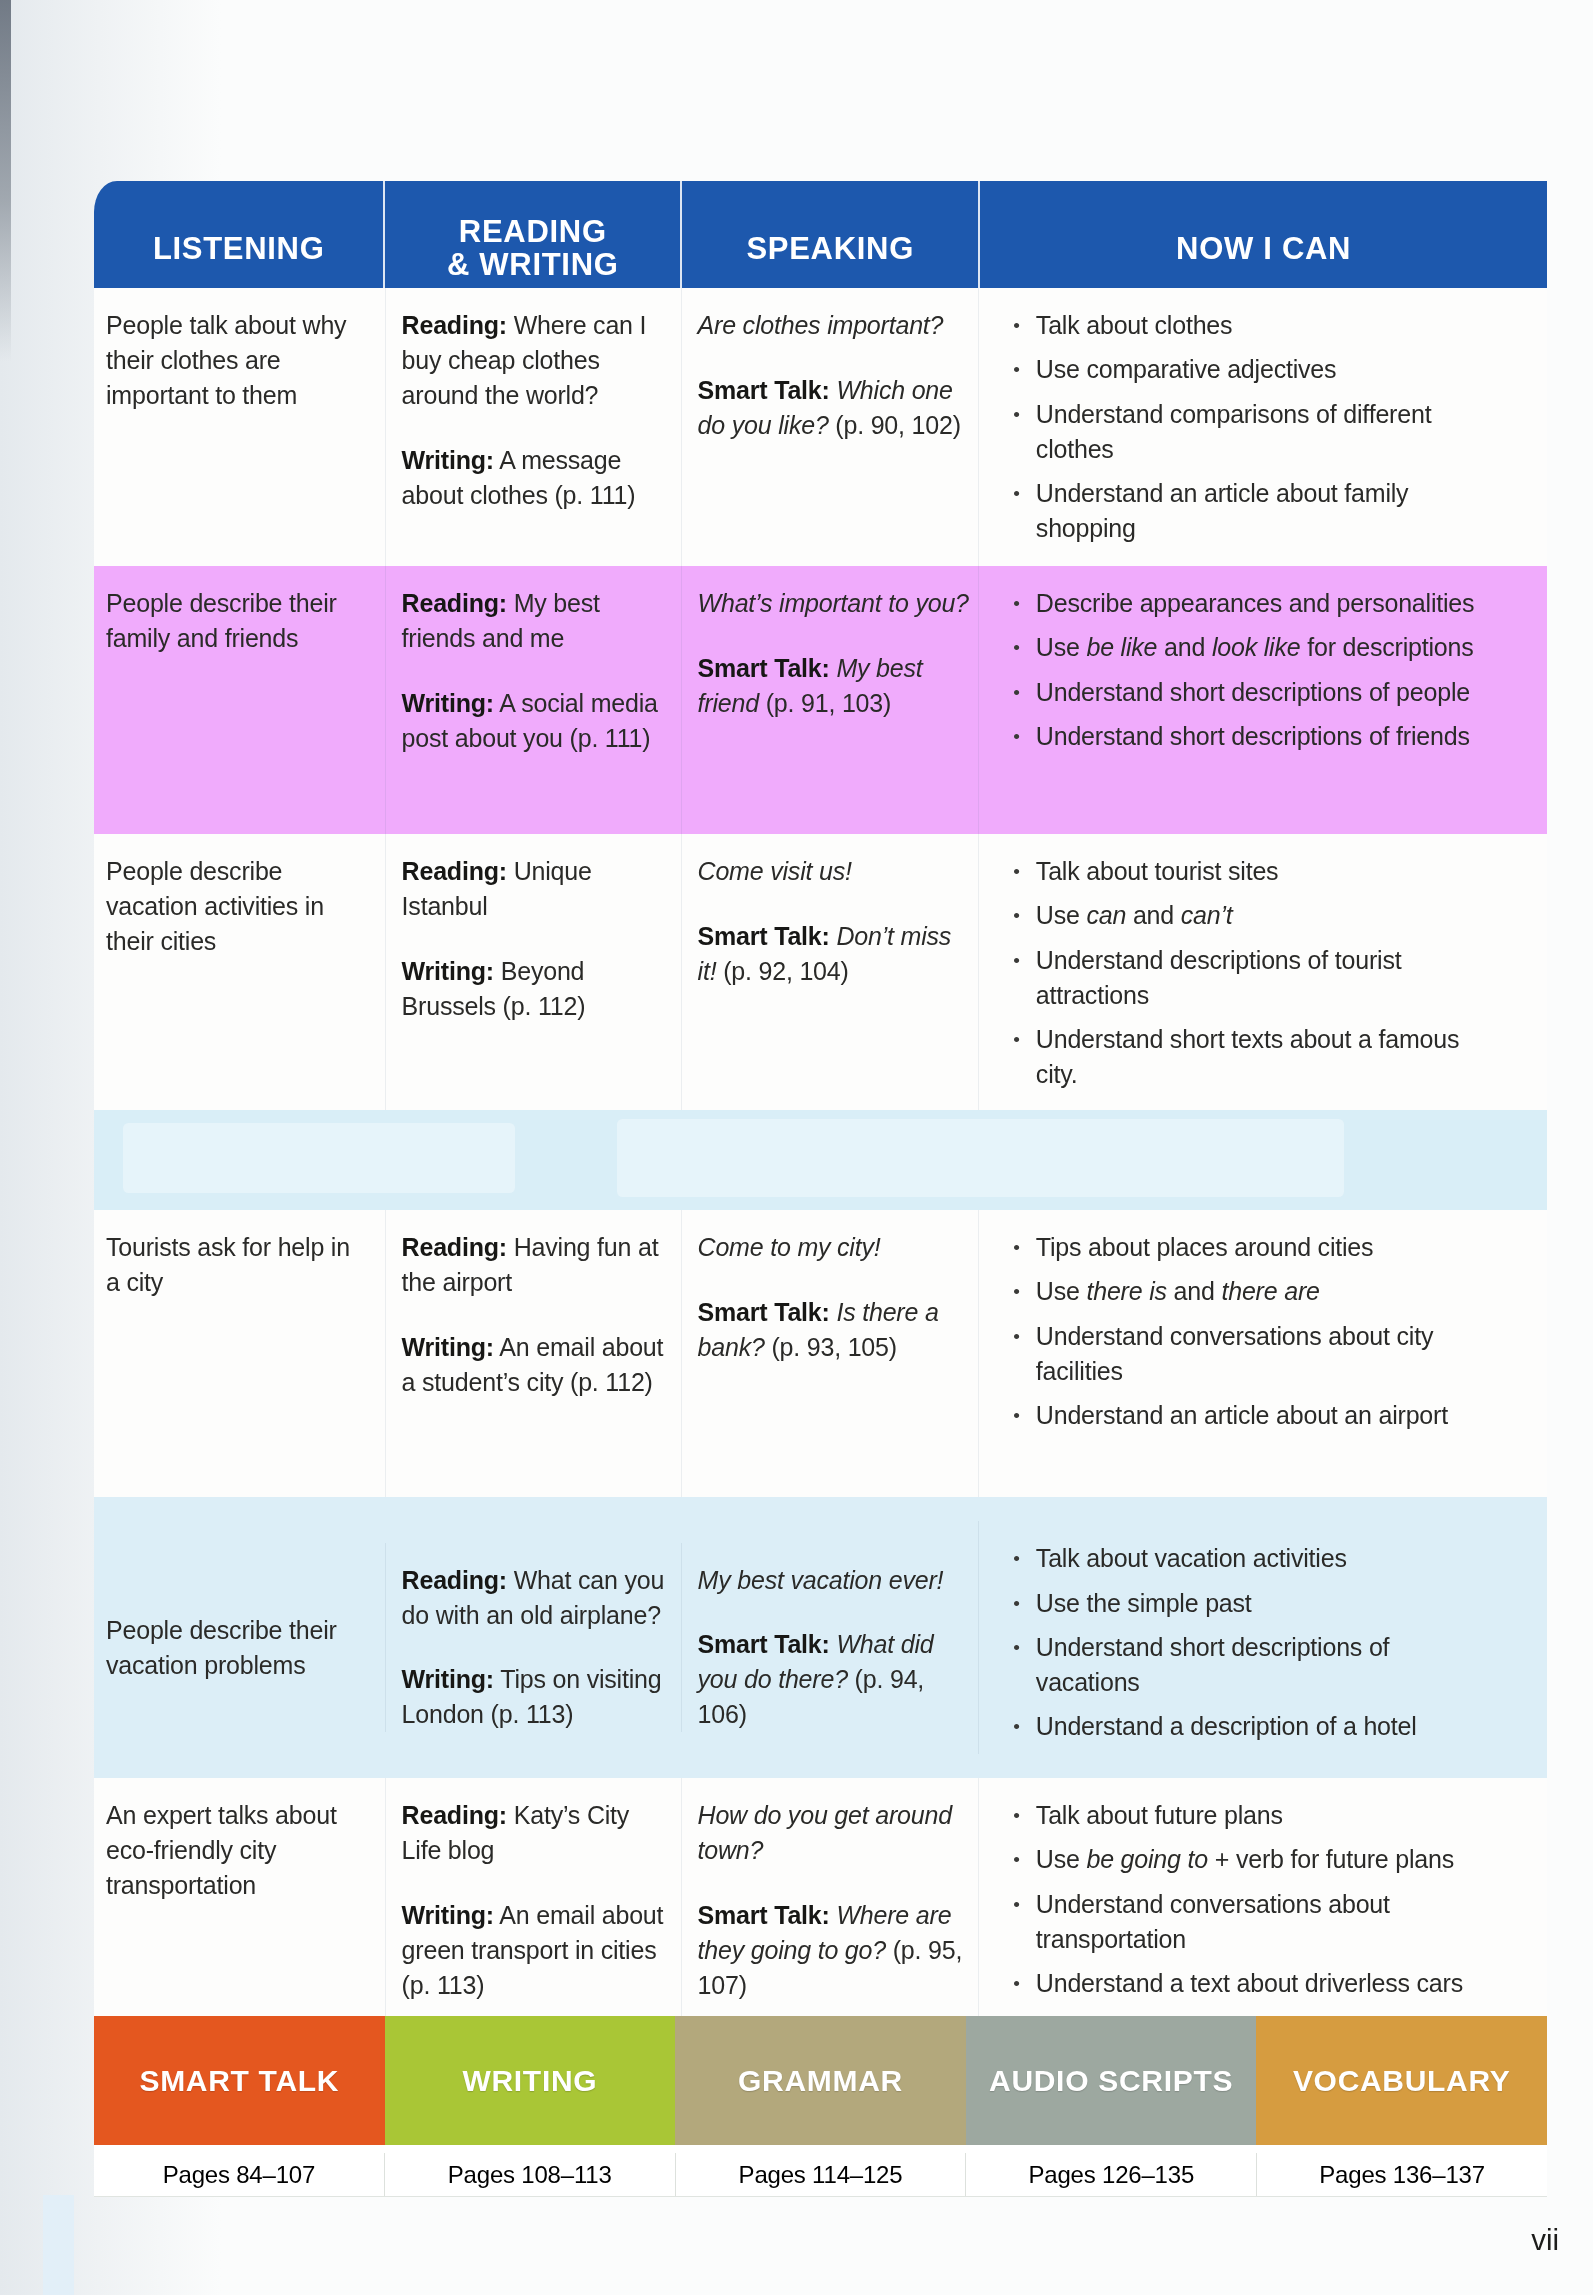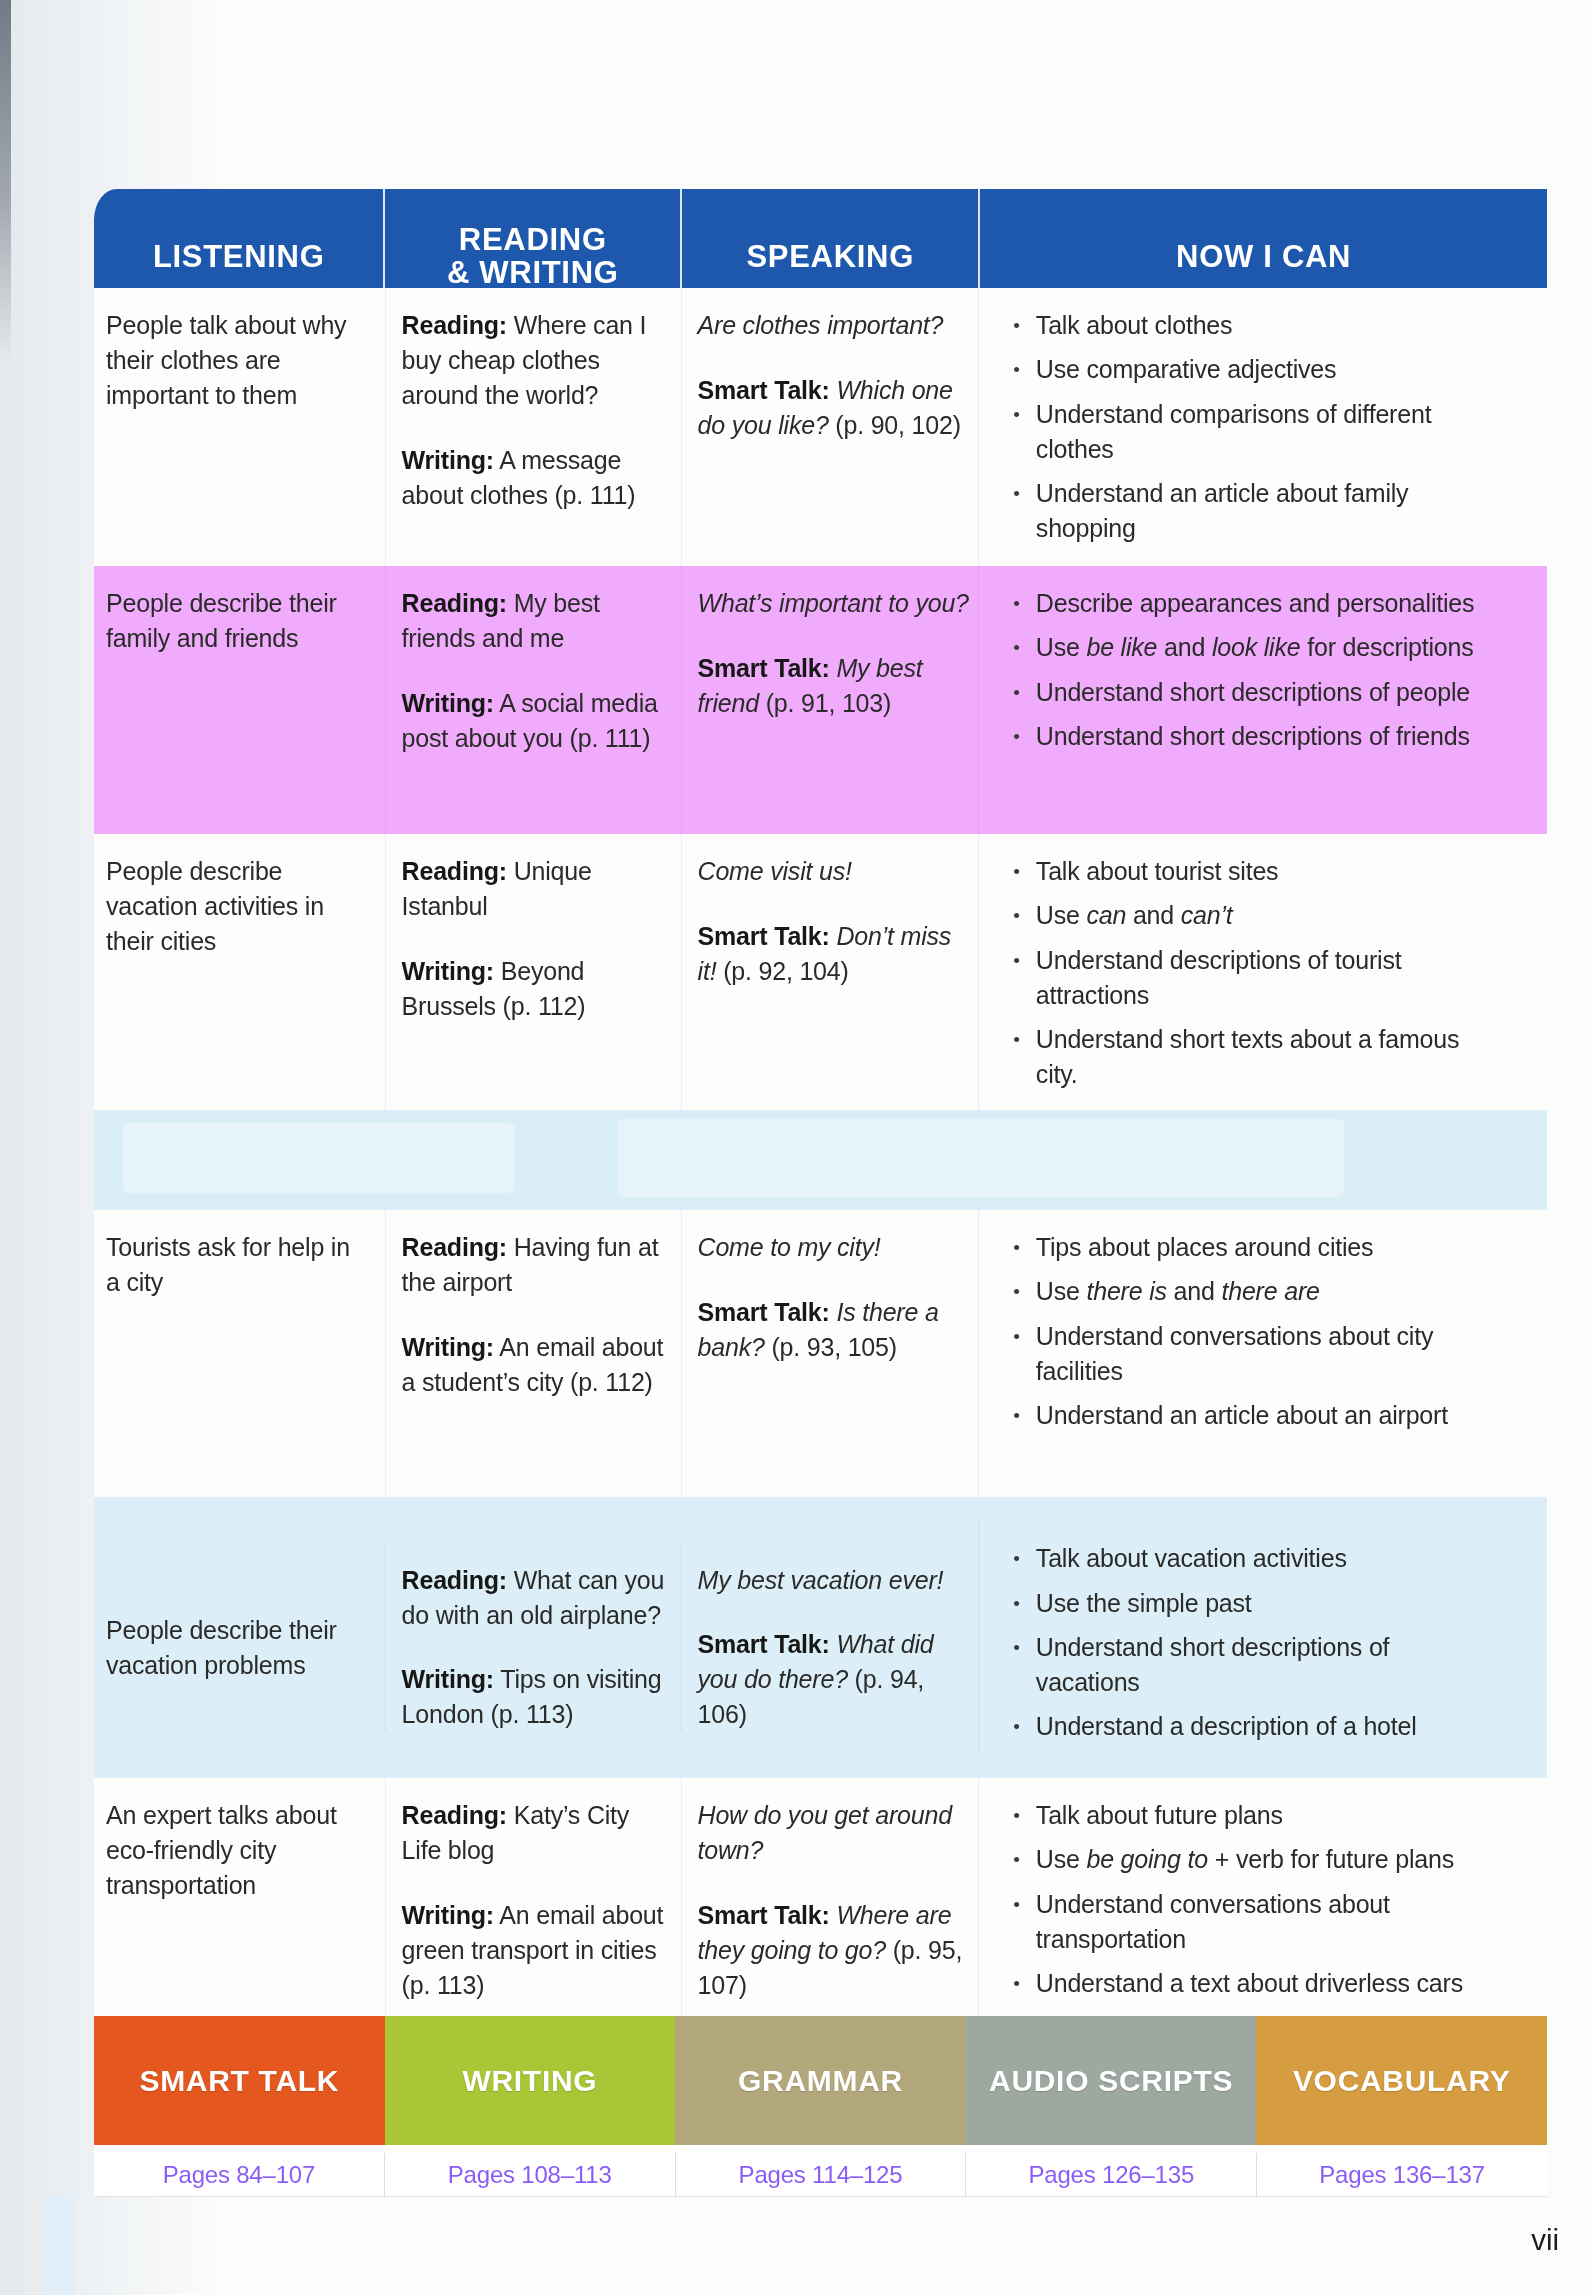--- a/index.html
+++ b/index.html
@@ -19,7 +19,7 @@
 
   
   .thead{position:absolute;left:94px;top:181px;width:1453px;height:134px;display:flex;
-    border-radius:23px 0 0 0 / 31px 0 0 0;overflow:hidden;margin-top:8px;}
+    border-radius:23px 0 0 0 / 31px 0 0 0;overflow:hidden;}
   .hcell{display:flex;align-items:center;justify-content:center;text-align:center;}
   .hcell + .hcell{border-left:2px solid rgba(255,255,255,.85);}
   .hcell .hlabel{color:#ffffff;font-weight:bold;font-size:31px;line-height:33px;letter-spacing:0.7px;}

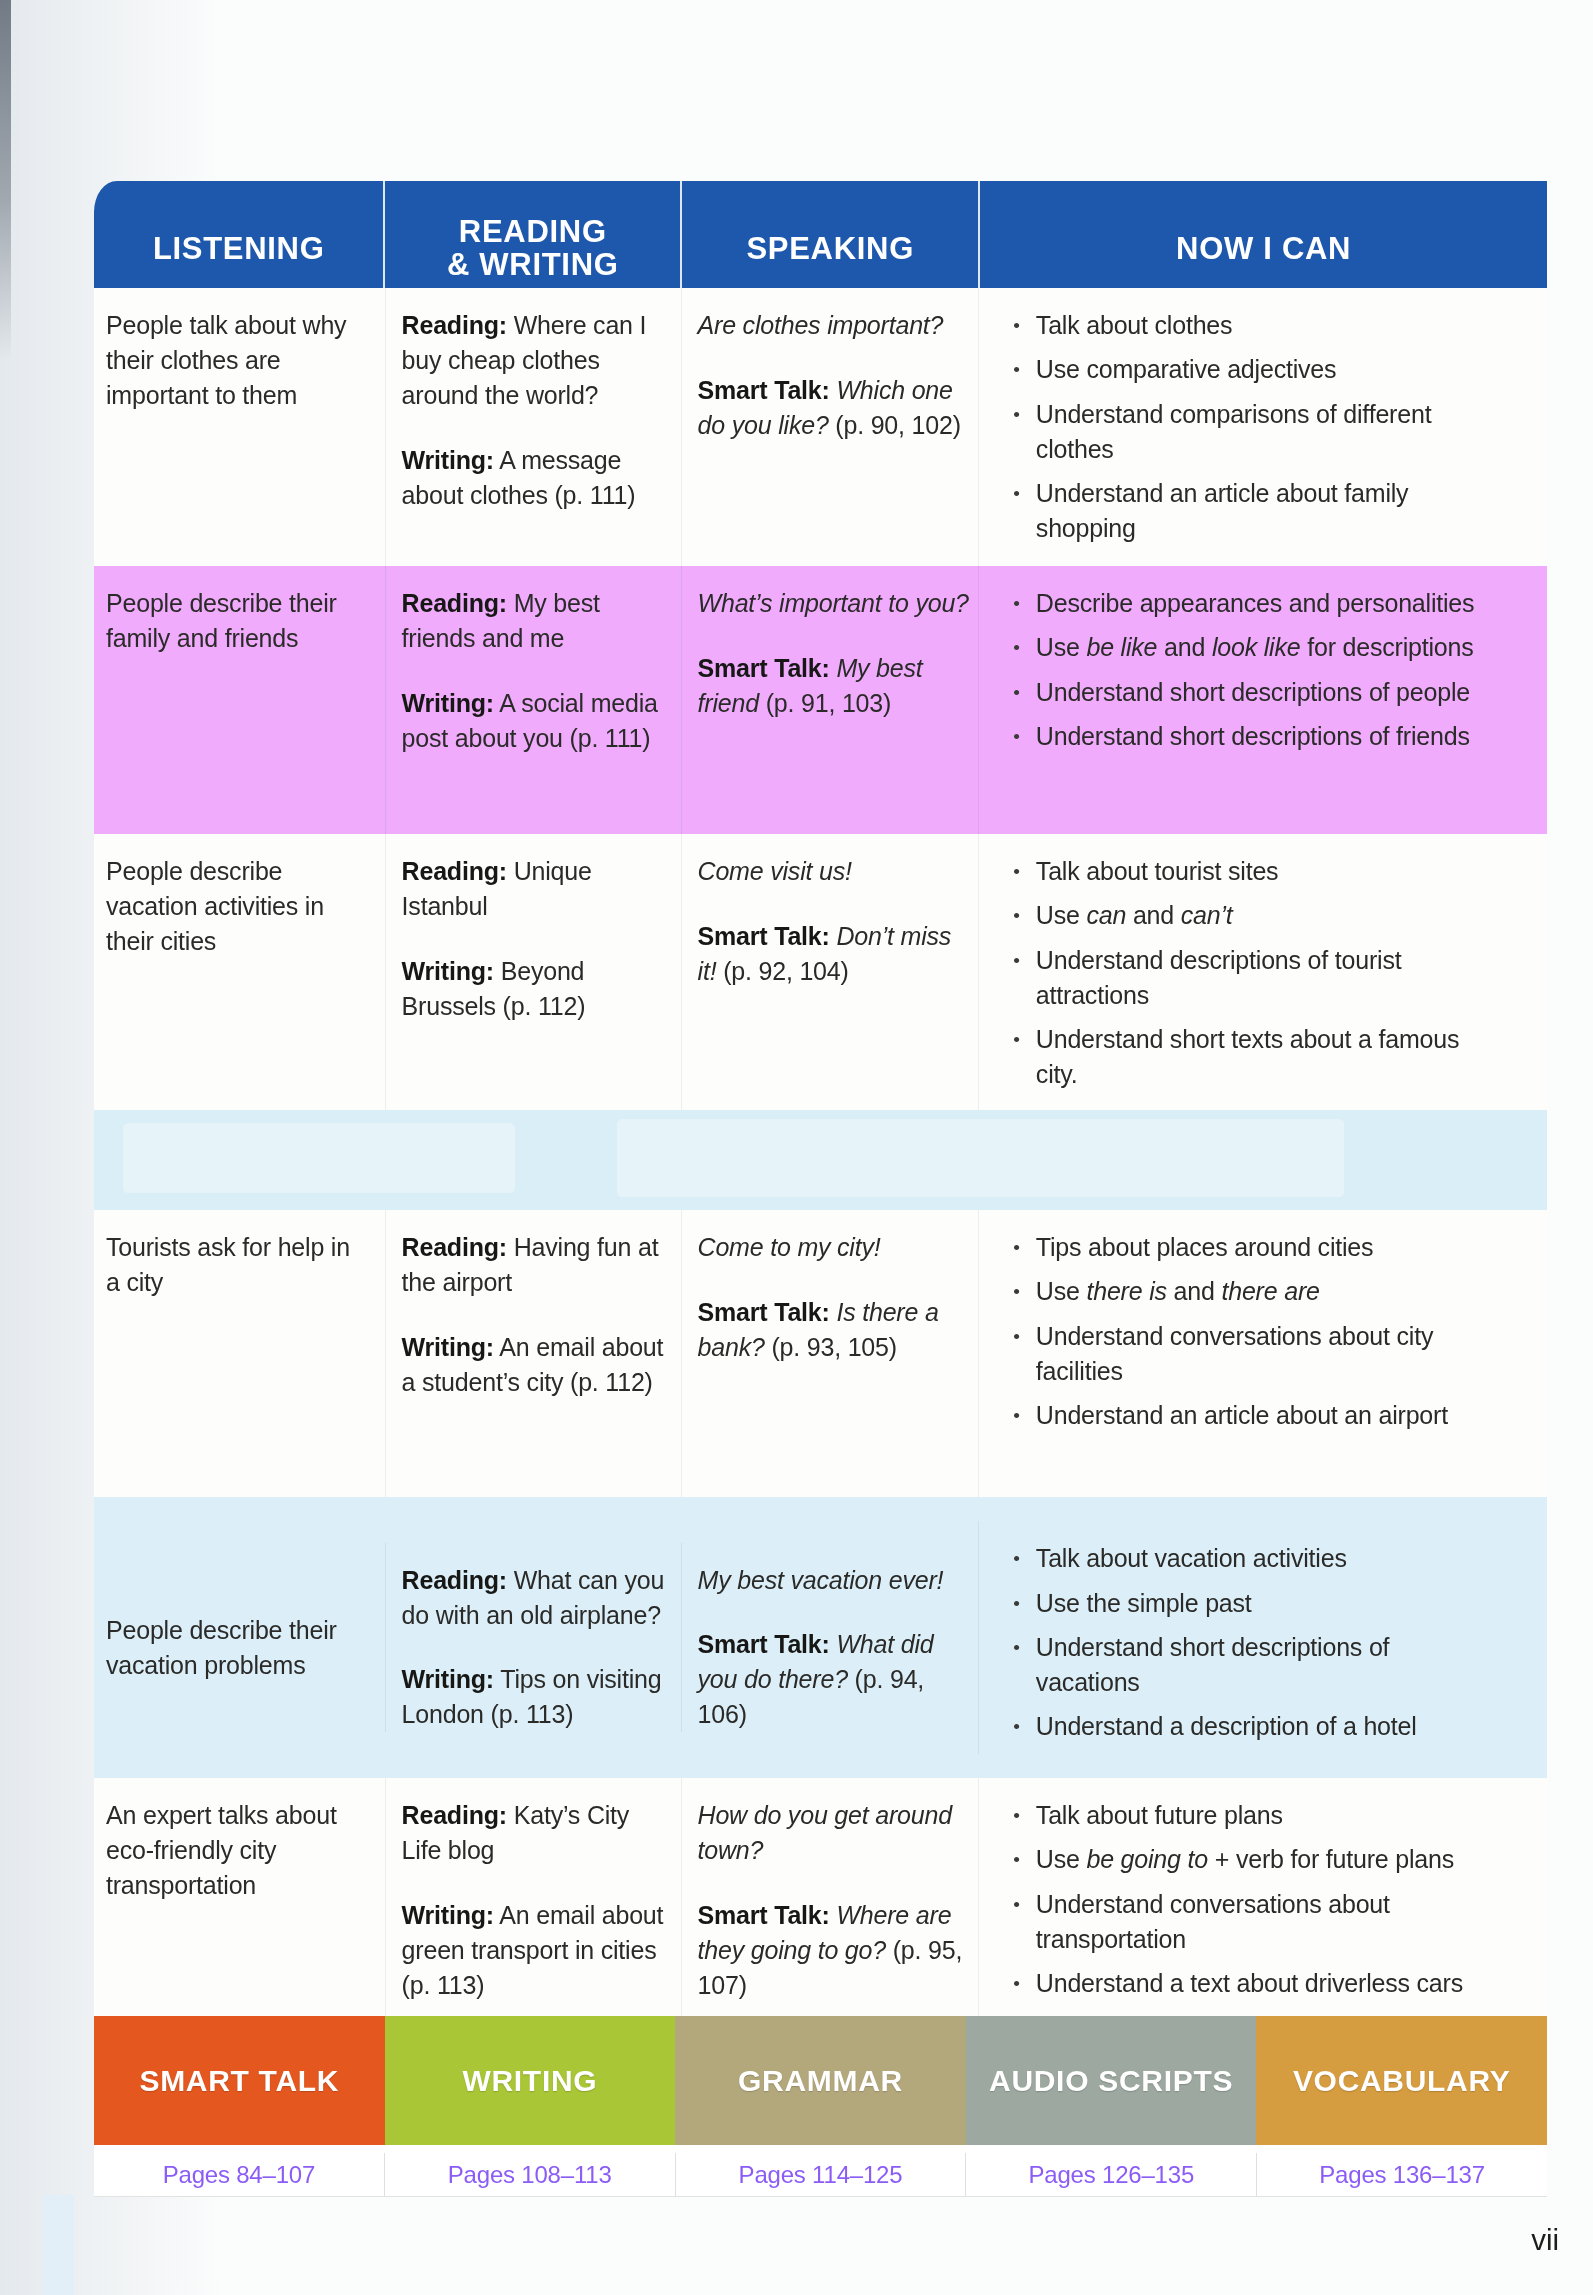--- a/index.html
+++ b/index.html
@@ -57,7 +57,7 @@
   .pages-row{position:absolute;left:94px;top:2145px;width:1453px;height:51px;display:flex;
     background:#ffffff;border-bottom:1.3px solid #e0e4e0;}
   .pcell{flex:1;display:flex;align-items:center;justify-content:center;
-    font-size:24px;color:#8b5cf6;letter-spacing:-0.2px;margin-top:8px;}
+    font-size:24px;color:#000000;letter-spacing:-0.2px;margin-top:8px;}
   .pcell + .pcell{border-left:0.7px solid #dde1dd;}
 
   .folio{position:absolute;right:35px;top:2223px;font-size:29.5px;color:#1d1d1b;}

